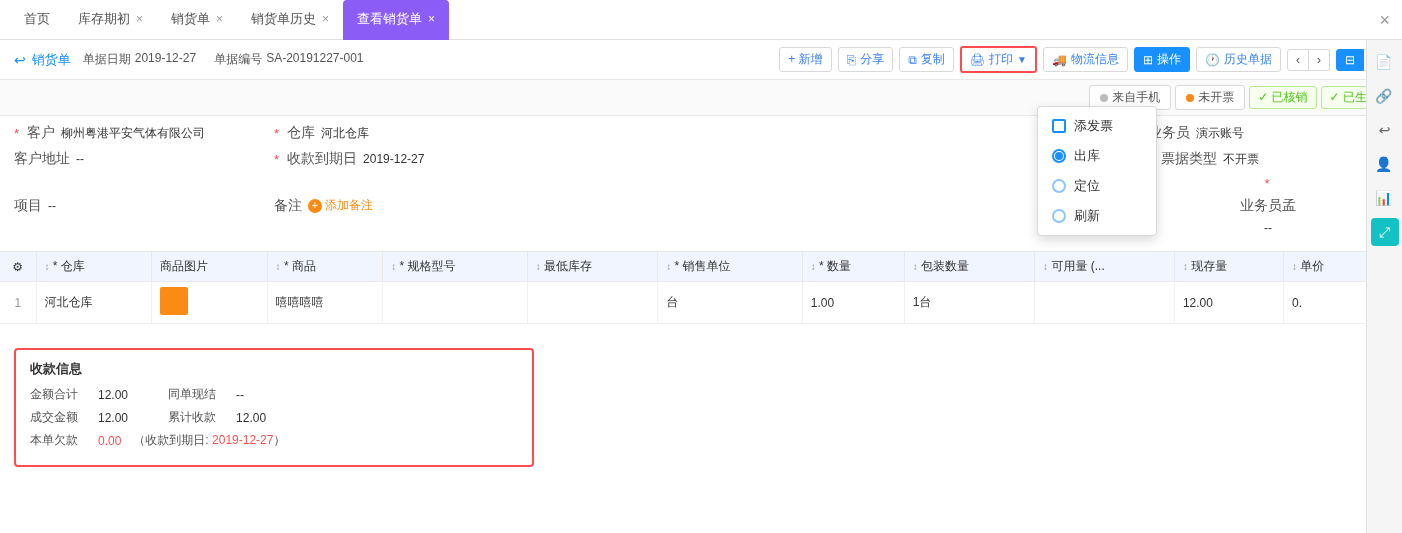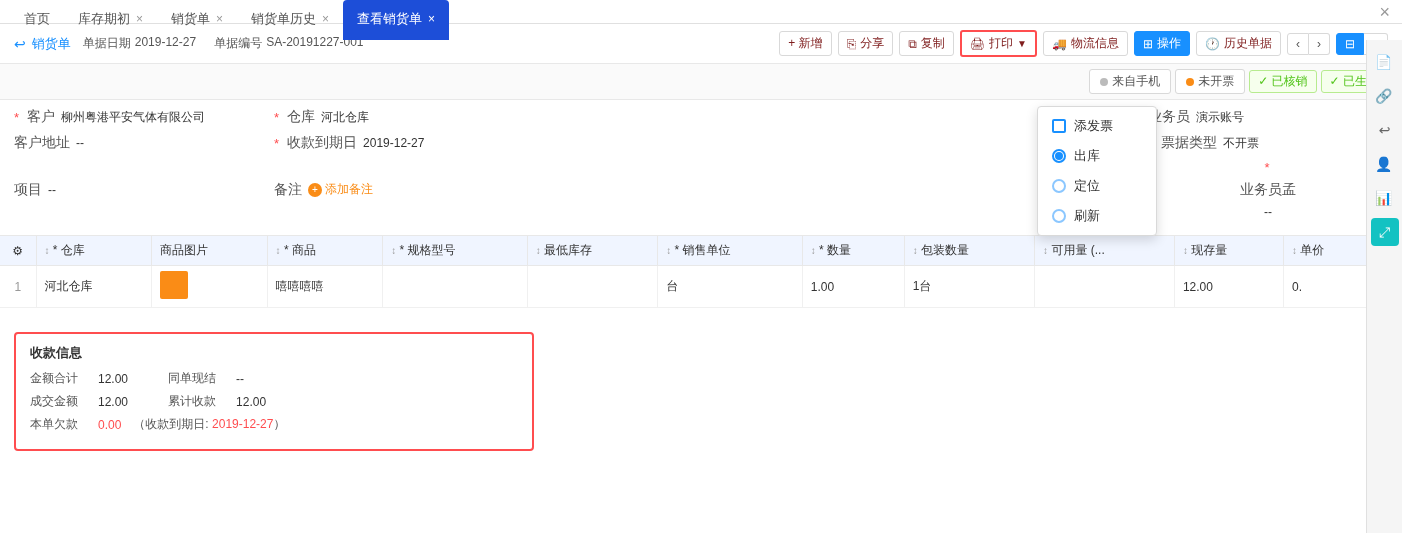--- a/index.html
+++ b/index.html
@@ -7,9 +7,9 @@
 
     
     .tab-bar {
-      display: flex; background: #fff;
+      display: flex; align-items: center; background: #fff;
       border-bottom: 1px solid #e0e0e0; padding: 0 10px;
-      height: 24px; position: relative;
+      height: 40px; position: relative;
     }
     .tab-item {
       display: flex; align-items: center; padding: 0 14px;

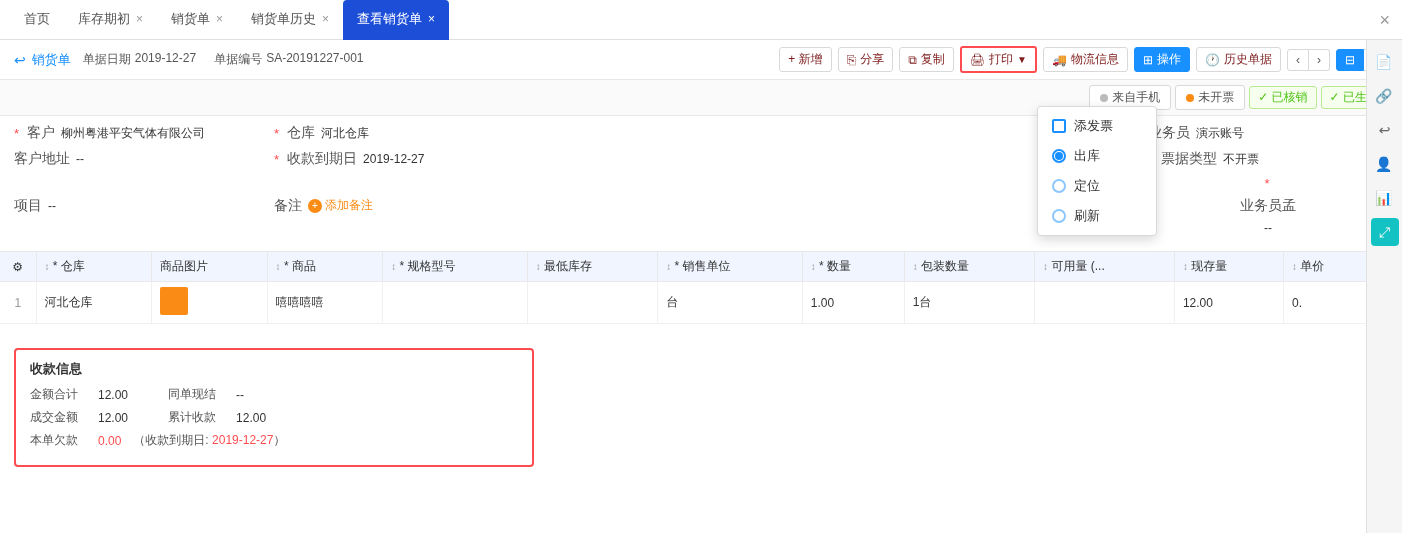--- a/index.html
+++ b/index.html
@@ -20,7 +20,7 @@
       margin-left: 6px; color: #999; font-size: 12px; cursor: pointer;
     }
     .tab-item.highlight {
-      background: #1d4ed8; color: #fff; border-radius: 4px 4px 0 0;
+      background: #8b5cf6; color: #fff; border-radius: 4px 4px 0 0;
     }
     .tab-item.highlight .close-btn { color: #fff; }
     .tab-bar-close {

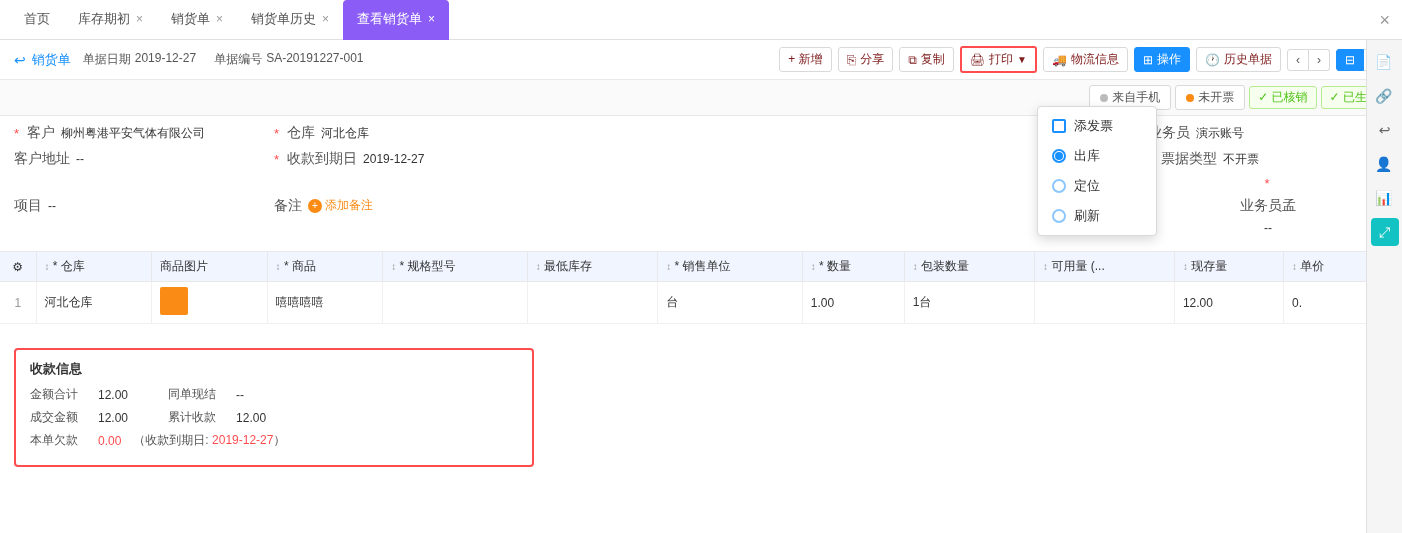--- a/index.html
+++ b/index.html
@@ -47,7 +47,7 @@
       display: flex; align-items: center; gap: 4px;
       padding: 3px 8px; border: 1px solid #d9d9d9;
       border-radius: 3px; cursor: pointer; font-size: 12px;
-      background: #fff; color: #7f1d1d; white-space: nowrap;
+      background: #fff; color: #3b82f6; white-space: nowrap;
     }
     .btn-segment { display: flex; align-items: center; }
     .btn-seg-item { padding: 3px 8px; border: 1px solid #d9d9d9; cursor: pointer; font-size: 12px; background: #fff; color: #555; }

